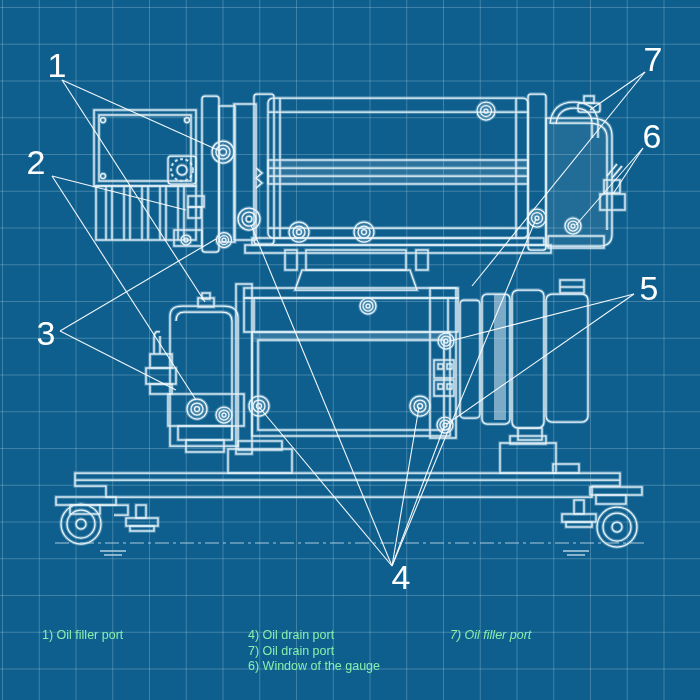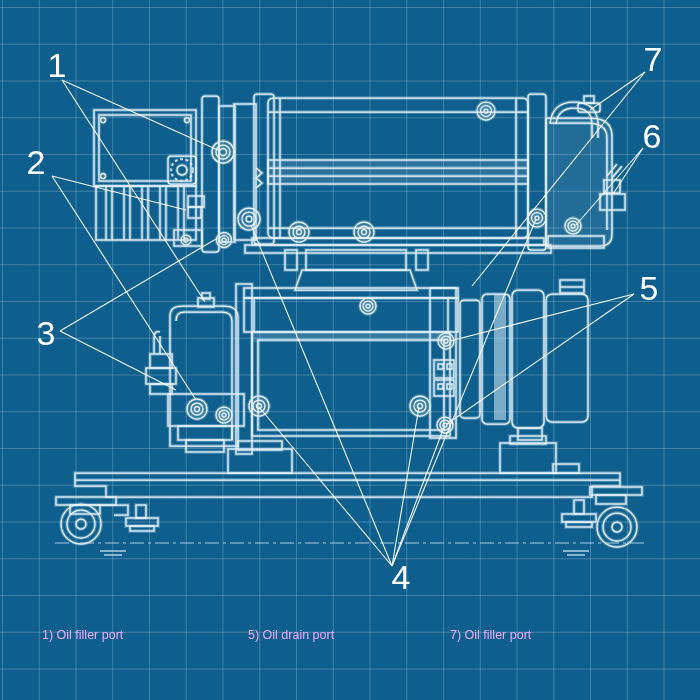--- a/index.html
+++ b/index.html
@@ -25,7 +25,7 @@
     color:#ffffff;font-size:34px;font-weight:400;line-height:1;
     letter-spacing:0;user-select:none;
   }
-  .legend{position:absolute;top:628px;color:#f0abfc;font-size:12.5px;line-height:15.5px;}
+  .legend{position:absolute;top:628px;color:#86efac;font-size:12.5px;line-height:15.5px;}
   .legend-col-1{left:42px;}
   .legend-col-2{left:248px;}
   .legend-col-3{left:450px;}

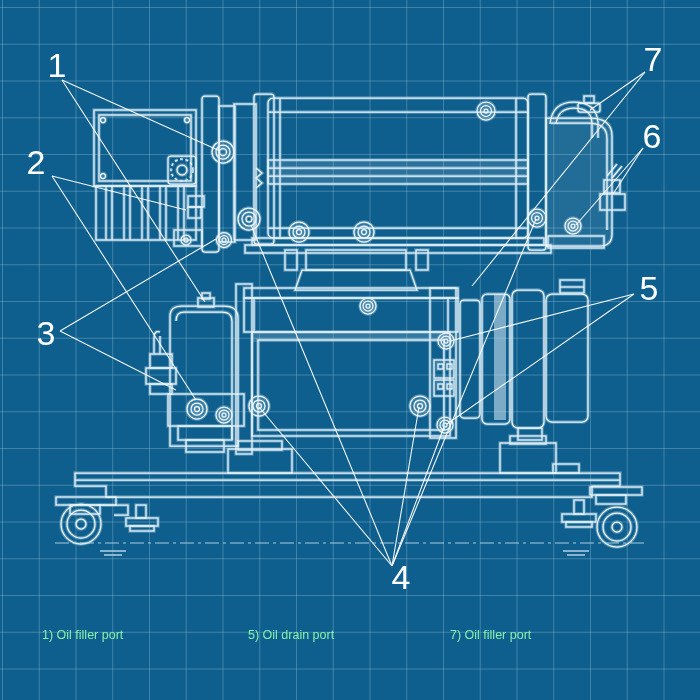--- a/index.html
+++ b/index.html
@@ -272,6 +272,7 @@
     <div class="legend-item">1) Oil filler port</div>
   </div>
 <div class="legend legend-col-2">
+    <div class="legend-item">4) Oil drain port</div>
     <div class="legend-item">5) Oil drain port</div>
   </div>
 <div class="legend legend-col-3">

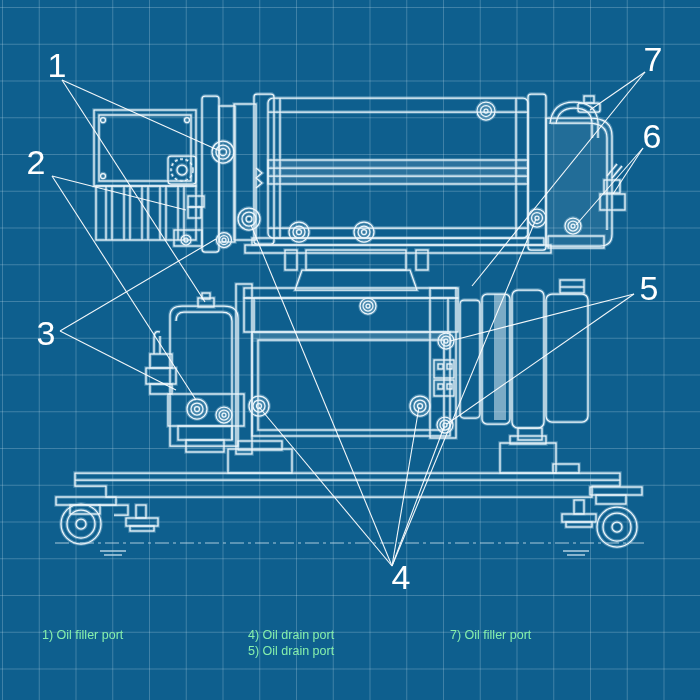--- a/index.html
+++ b/index.html
@@ -28,7 +28,7 @@
   .legend{position:absolute;top:628px;color:#86efac;font-size:12.5px;line-height:15.5px;}
   .legend-col-1{left:42px;}
   .legend-col-2{left:248px;}
-  .legend-col-3{left:450px;}
+  .legend-col-3{left:450px;font-style:italic;}
 </style>
 </head>
 <body>

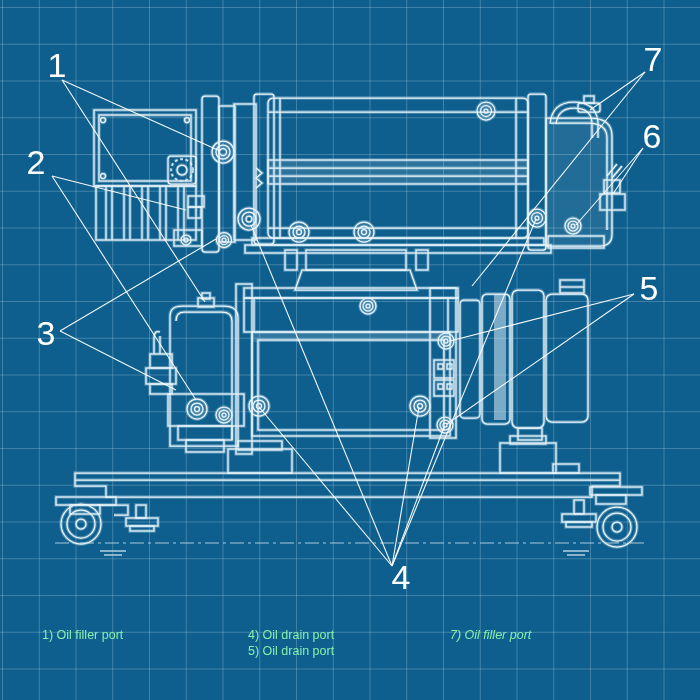--- a/index.html
+++ b/index.html
@@ -273,7 +273,7 @@
   </div>
 <div class="legend legend-col-2">
     <div class="legend-item">4) Oil drain port</div>
-    <div class="legend-item">5) Oil drain port</div>
+    <div class="legend-item">7) Oil drain port</div>
   </div>
 <div class="legend legend-col-3">
     <div class="legend-item">7) Oil filler port</div>

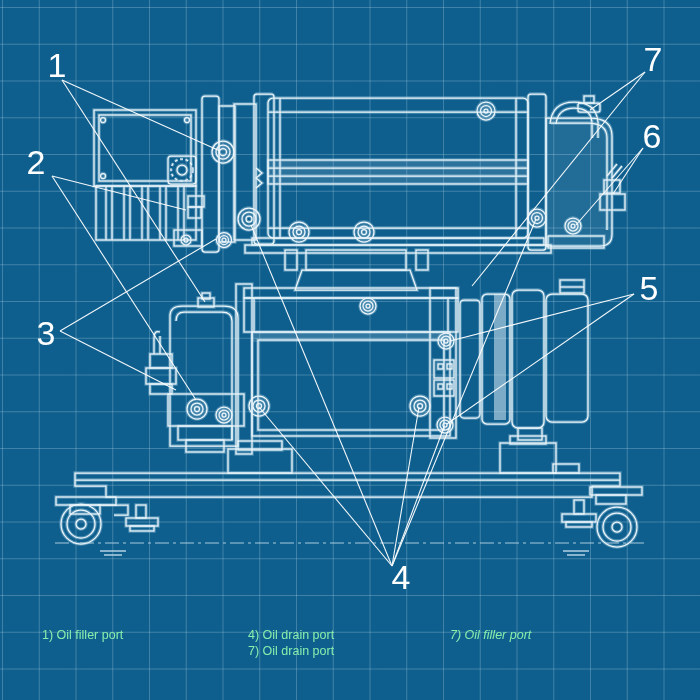--- a/index.html
+++ b/index.html
@@ -274,6 +274,7 @@
 <div class="legend legend-col-2">
     <div class="legend-item">4) Oil drain port</div>
     <div class="legend-item">7) Oil drain port</div>
+    <div class="legend-item">6) Window of the gauge</div>
   </div>
 <div class="legend legend-col-3">
     <div class="legend-item">7) Oil filler port</div>

